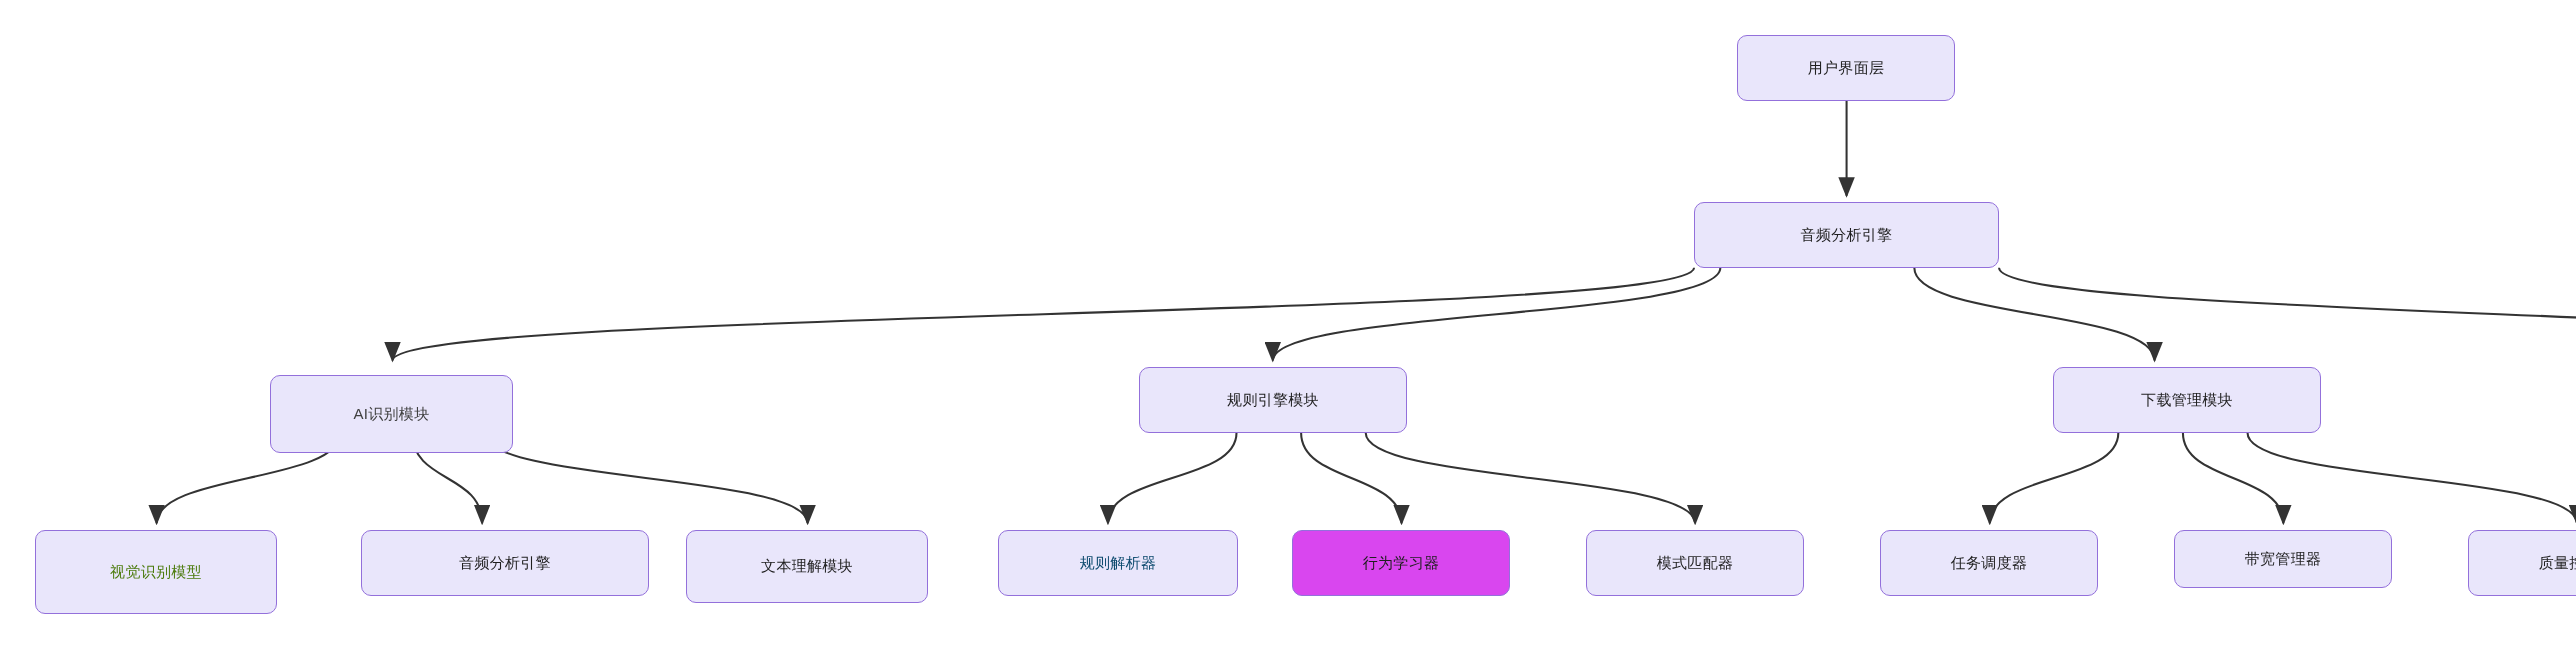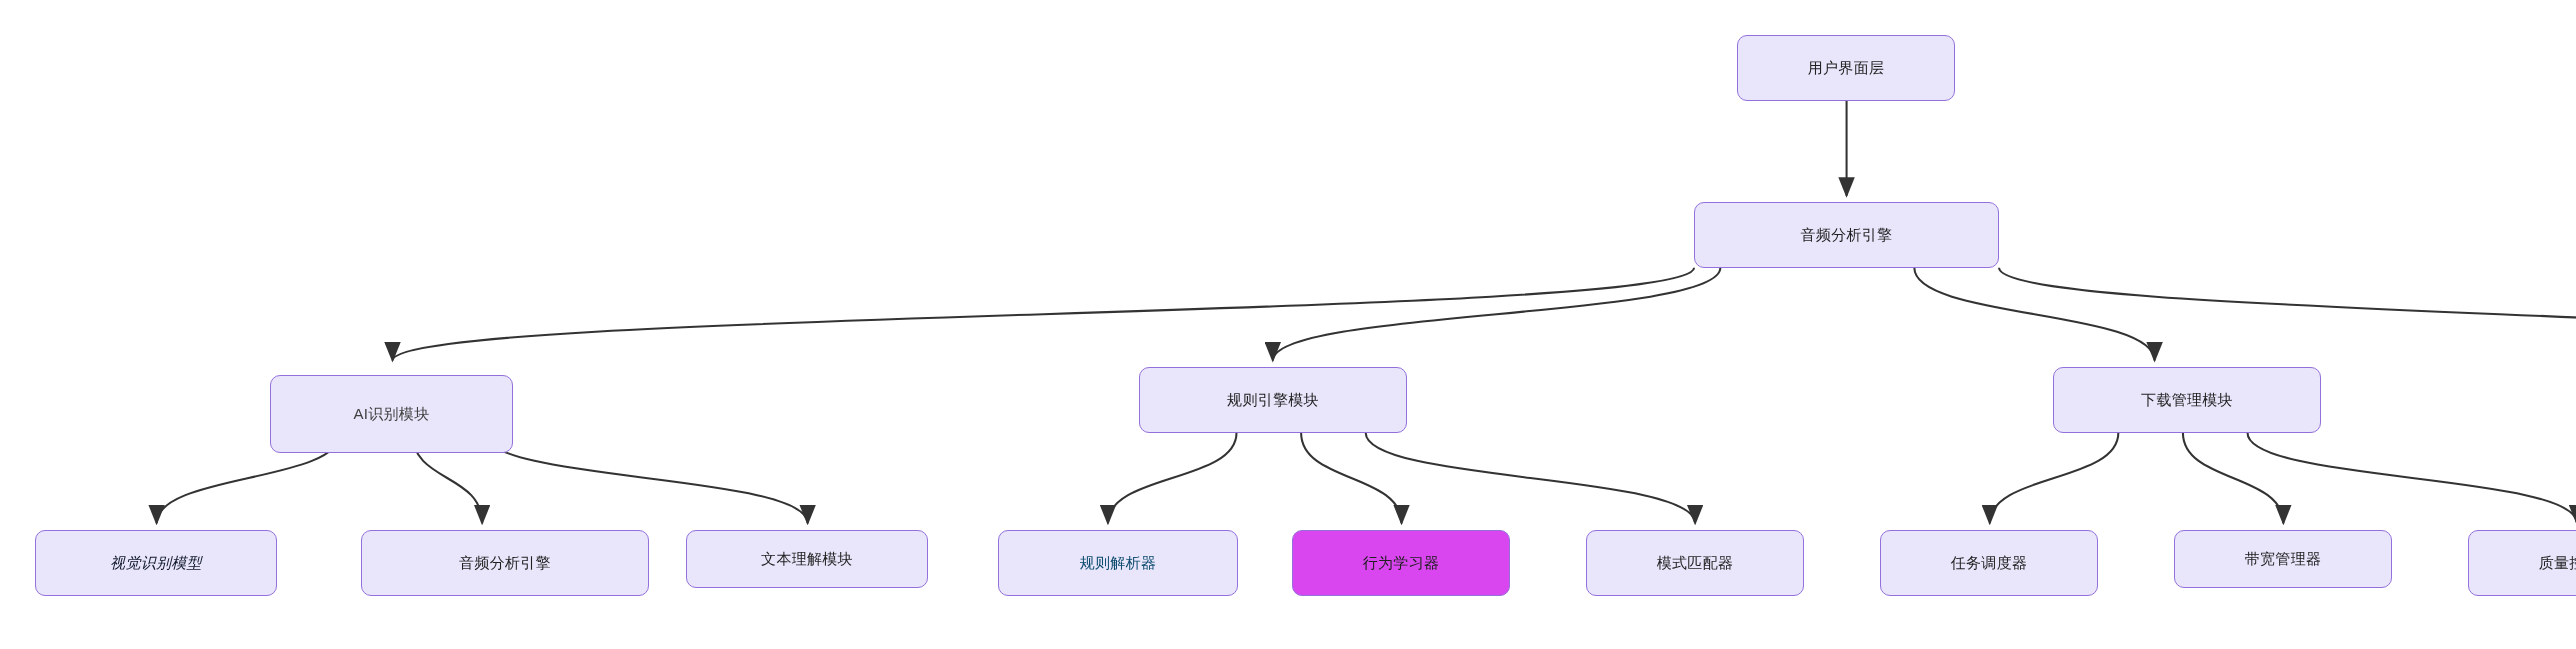--- a/index.html
+++ b/index.html
@@ -98,7 +98,7 @@
       <div class="flow-node" style="left: 2021px; top: 367px; width: 268px; height: 66px; background: rgb(233, 230, 251); border-color: rgb(147, 112, 219); color: rgb(31, 31, 31); margin-left: 32px;">
         <span class="node-label">下载管理模块</span>
       </div>
-      <div class="flow-node" style="left: 35px; top: 530px; width: 242px; height: 66px; background: rgb(233, 230, 251); border-color: rgb(147, 112, 219); color: #0f172a; font-style: italic;">
+      <div class="flow-node" style="left: 35px; top: 530px; width: 242px; height: 84px; background: rgb(233, 230, 251); border-color: rgb(147, 112, 219); color: #4d7c0f;">
         <span class="node-label">视觉识别模型</span>
       </div>
       <div class="flow-node" style="left: 361px; top: 530px; width: 288px; height: 66px; background: rgb(233, 230, 251); border-color: rgb(147, 112, 219); color: rgb(31, 31, 31);">

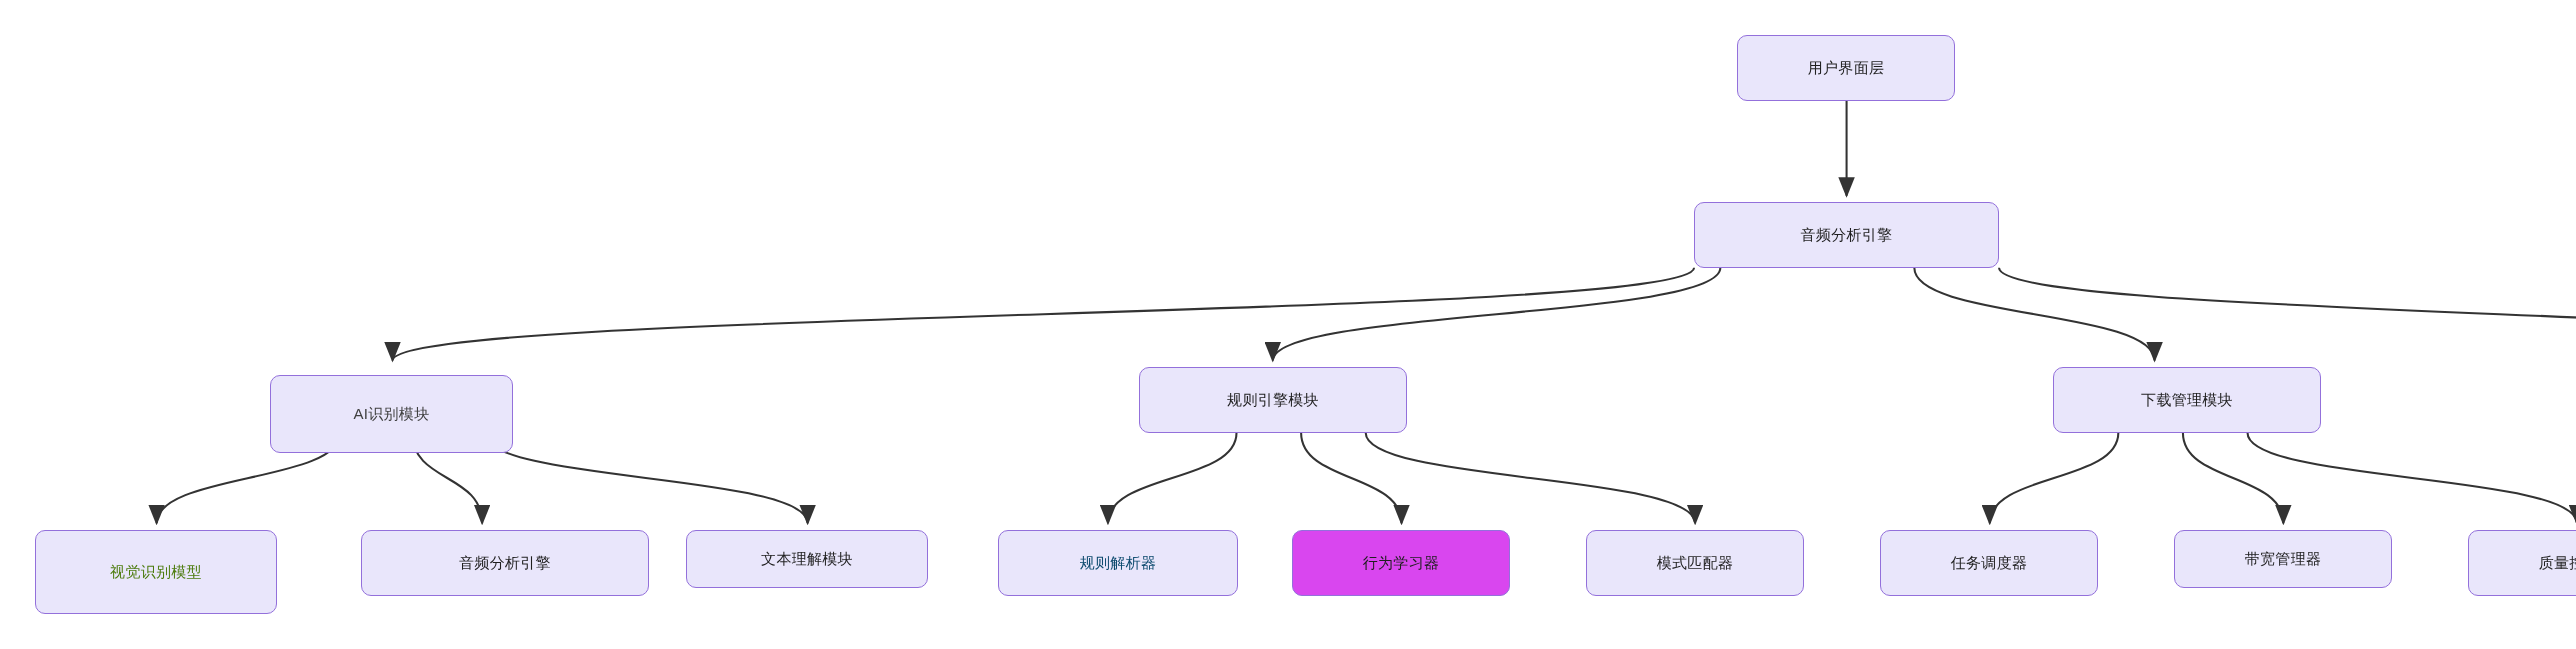--- a/index.html
+++ b/index.html
@@ -104,7 +104,7 @@
       <div class="flow-node" style="left: 361px; top: 530px; width: 288px; height: 66px; background: rgb(233, 230, 251); border-color: rgb(147, 112, 219); color: rgb(31, 31, 31);">
         <span class="node-label">音频分析引擎</span>
       </div>
-      <div class="flow-node" style="left: 686px; top: 530px; width: 242px; height: 58px; background: rgb(233, 230, 251); border-color: rgb(147, 112, 219); color: rgb(31, 31, 31);">
+      <div class="flow-node" style="left: 686px; top: 530px; width: 242px; height: 73px; background: rgb(233, 230, 251); border-color: rgb(147, 112, 219); color: rgb(31, 31, 31);">
         <span class="node-label">文本理解模块</span>
       </div>
       <div class="flow-node" style="left: 998px; top: 530px; width: 240px; height: 66px; background: rgb(233, 230, 251); border-color: rgb(147, 112, 219); color: #0c4a6e;">

